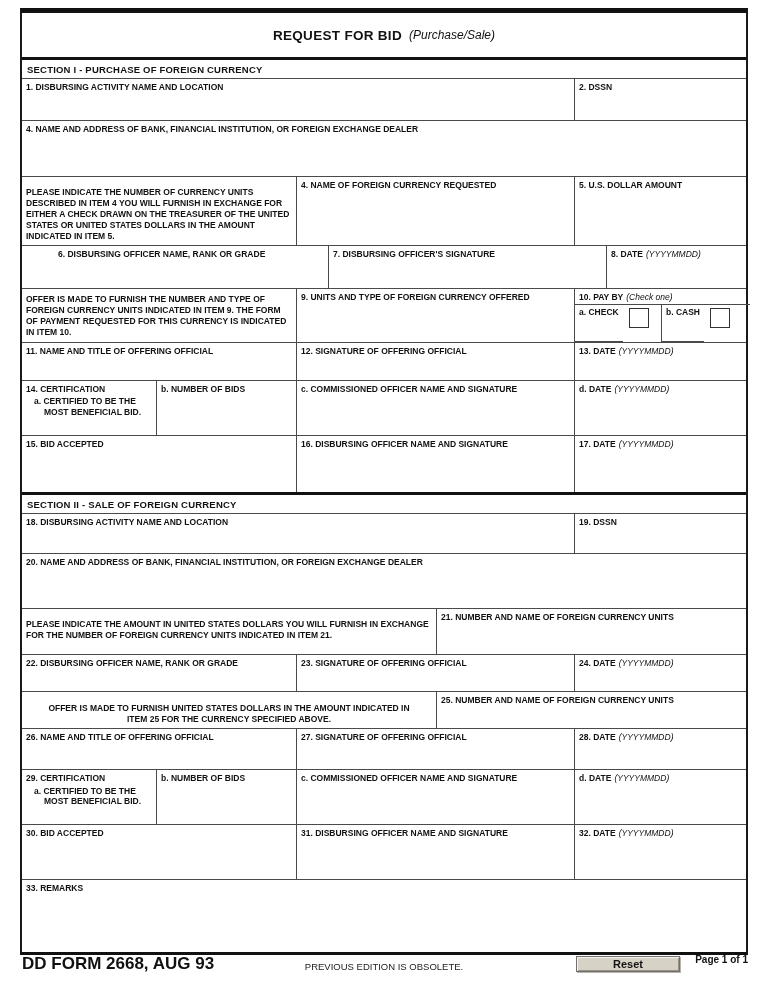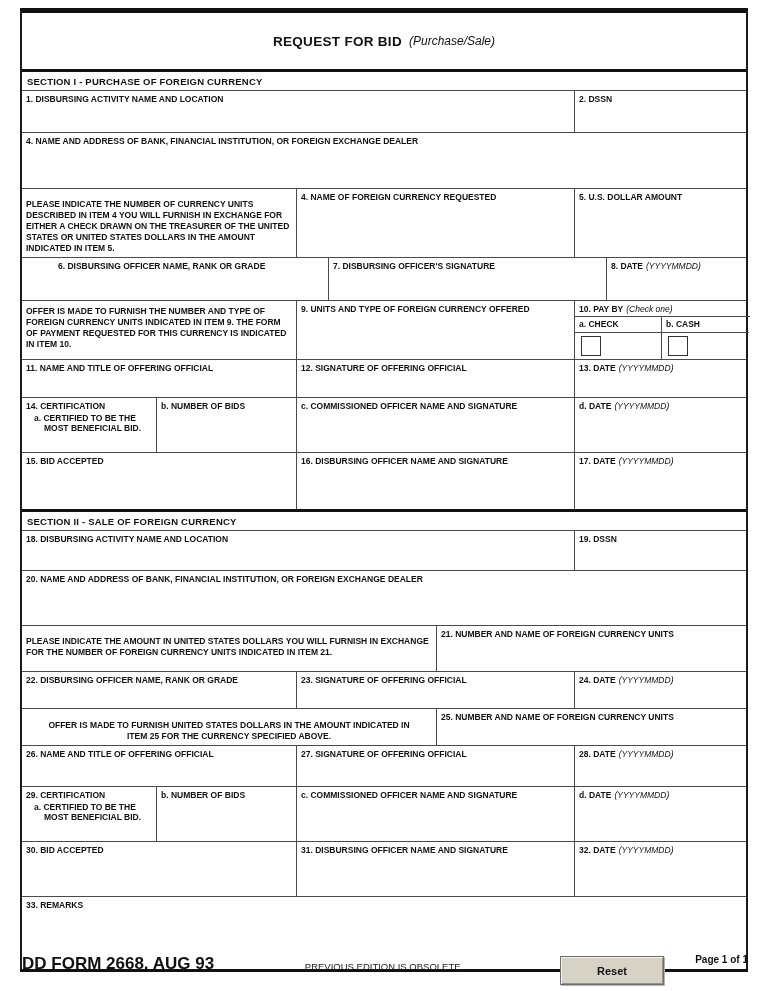--- a/index.html
+++ b/index.html
@@ -39,7 +39,7 @@
   .note { font-weight: bold; font-size: 8.5px; line-height: 1.3; padding-top: 2px; }
   .center { text-align: center; padding-top: 8px; padding-left: 14px; padding-right: 14px; }
   .titlebar {
-    height: 56px; display: flex; justify-content: center; align-items: center; gap: 7px;
+    height: 44px; display: flex; justify-content: center; align-items: center; gap: 7px;
   }
   .title-main { font-weight: bold; font-size: 13.5px; letter-spacing: .3px; }
   .title-note { font-style: italic; font-size: 12px; }

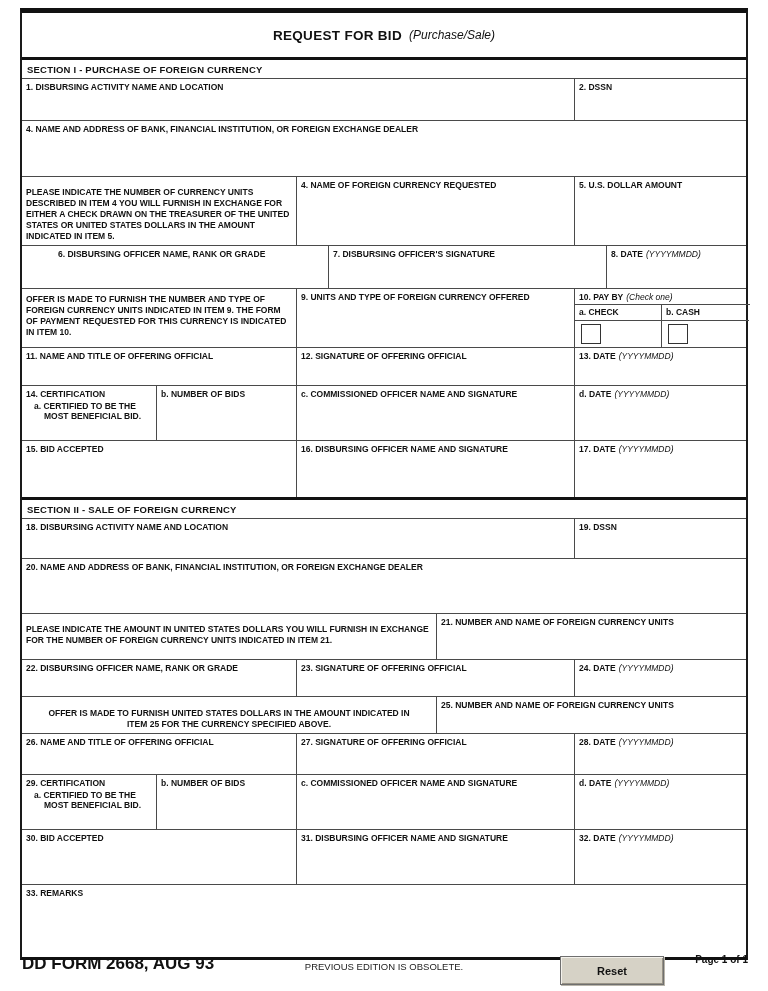--- a/index.html
+++ b/index.html
@@ -55,7 +55,7 @@
   .payby { padding: 0; display: flex; flex-direction: column; }
   .payby-h { padding: 3px 4px 2px 4px; border-bottom: 1px solid #4a4a4a; }
   .payby-cols { display: flex; flex: 1; }
-  .payby-col { flex: 0 0 87px; display: flex; flex-direction: column; }
+  .payby-col { flex: 0 0 87px; display: flex; flex-direction: row; }
   .payby-col.first { border-right: 1px solid #4a4a4a; }
   .payby-lbl { padding: 2px 4px; border-bottom: 1px solid #4a4a4a; }
   .checkbox {

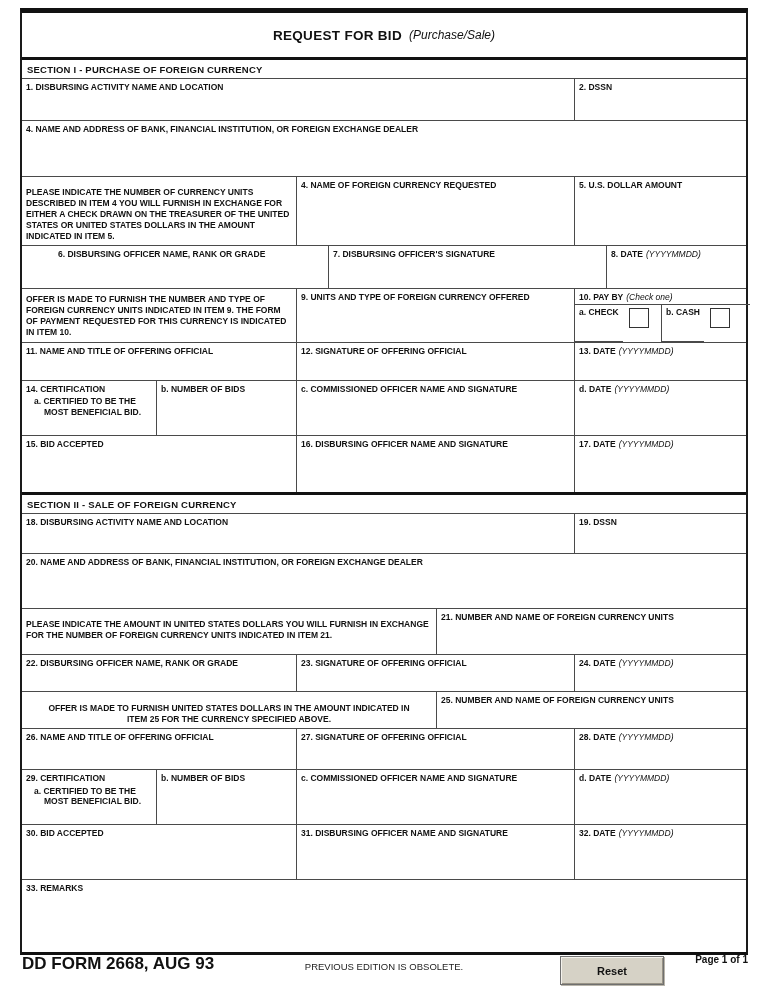--- a/index.html
+++ b/index.html
@@ -67,7 +67,7 @@
   .footer-form-number { position: absolute; left: 2px; top: 2px; font-weight: bold; font-size: 17px; }
   .footer-edition { position: absolute; left: 0; right: 0; top: 9px; text-align: center; font-size: 9.5px; color: #222; }
   .reset-btn {
-    position: absolute; left: 540px; top: 4px; width: 104px; height: 29px;
+    position: absolute; left: 556px; top: 4px; width: 104px; height: 16px;
     background: #d6d2c6; border: 1px solid #6f6f6f;
     box-shadow: inset 1px 1px 0 #f4f2ec, inset -1px -1px 0 #989386, 1px 1px 0 #b9b5aa;
     font-family: "Liberation Sans", sans-serif; font-weight: bold; font-size: 11px; color: #111;

